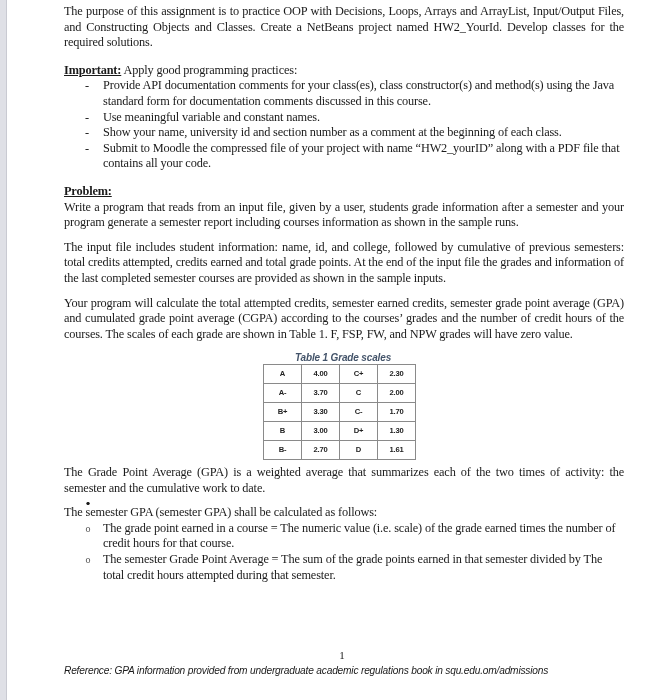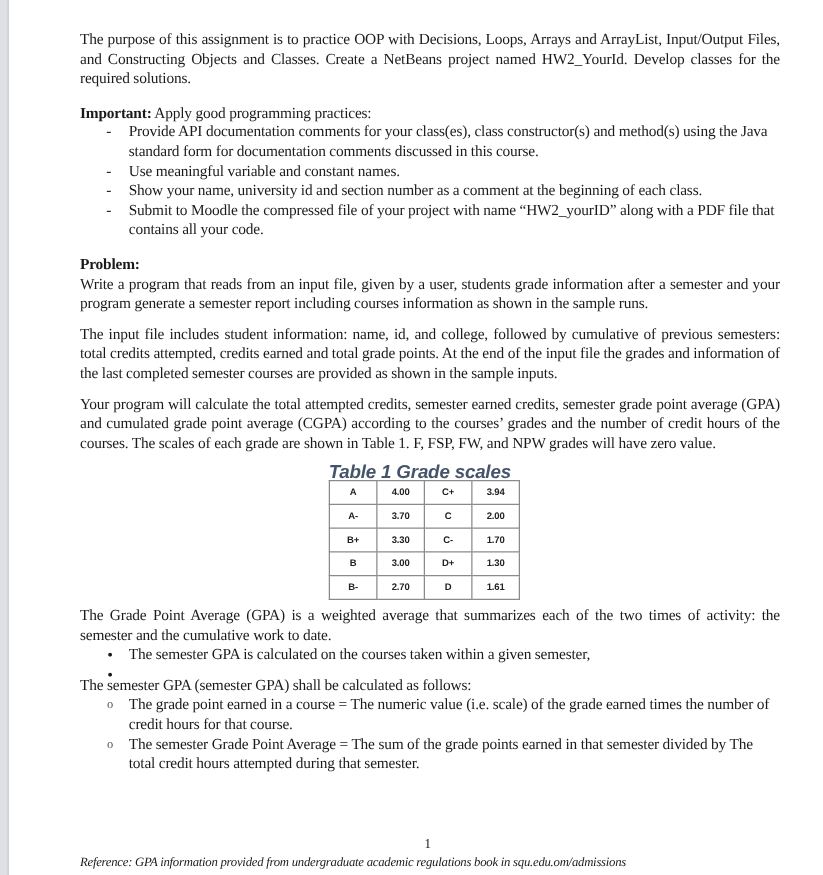--- a/index.html
+++ b/index.html
@@ -27,7 +27,7 @@
   .page {
     position: absolute;
     left: 64px;
-    top: 24px;
+    top: 4px;
     width: 560px;
     font-size: 12.3px;
     line-height: 15.6px;

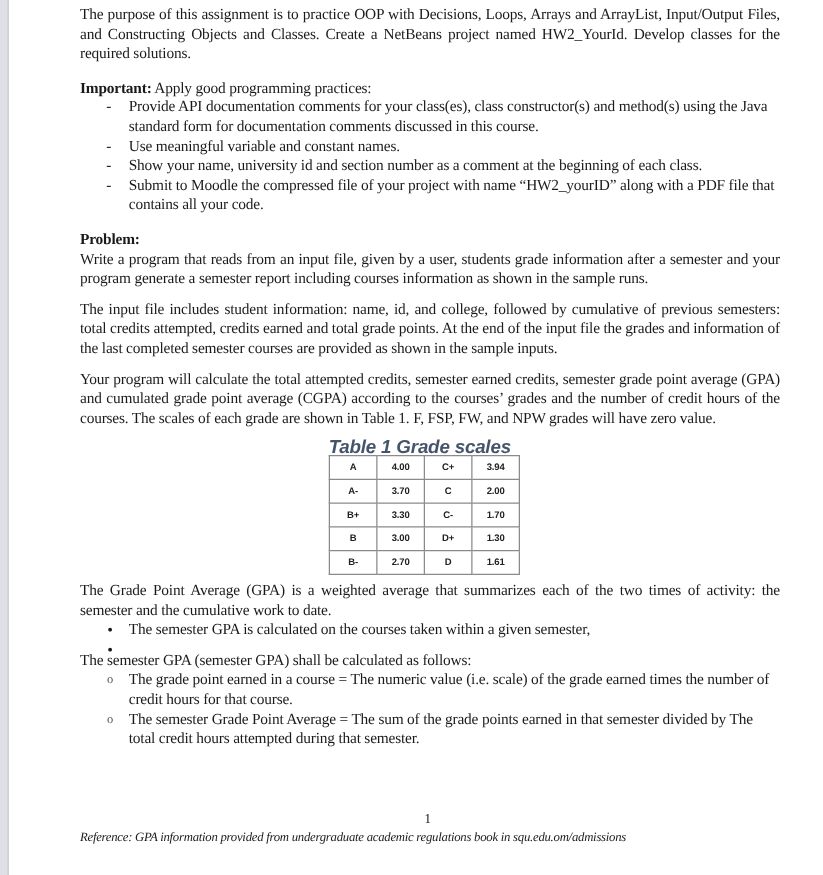--- a/index.html
+++ b/index.html
@@ -37,7 +37,7 @@
   .para { text-align: justify; }
   .gap-s { height: 9px; }
   .gap-m { height: 12px; }
-  .bold { font-weight: bold; }
+  .bold { font-weight: bold; text-decoration: underline; }
   .list {
     list-style: none;
     margin: 0;

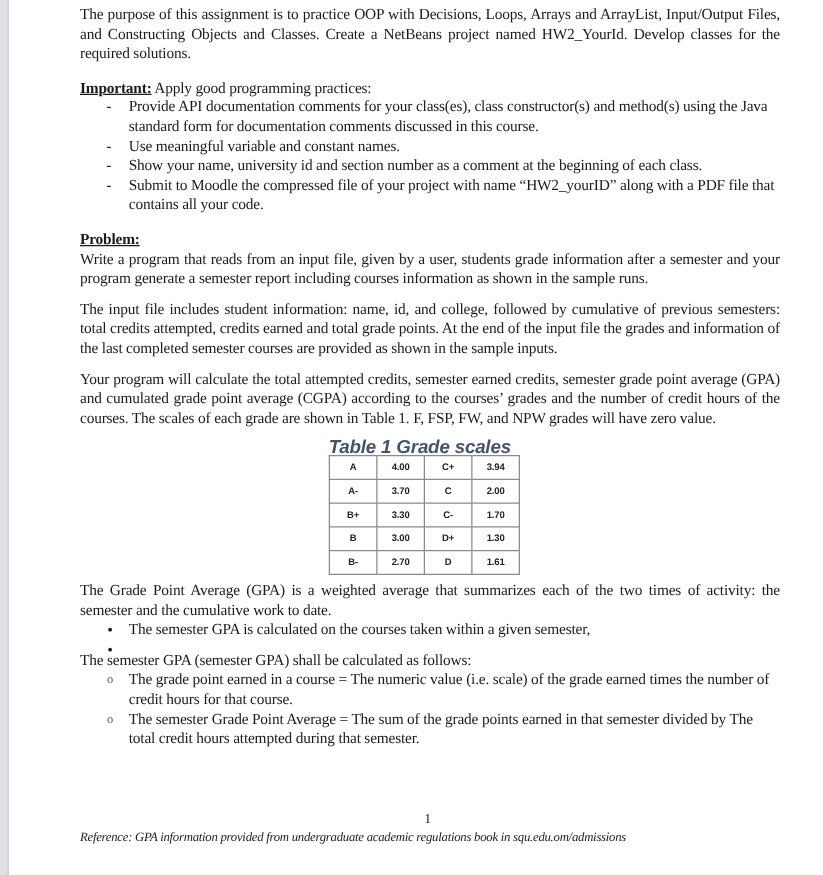--- a/index.html
+++ b/index.html
@@ -63,10 +63,11 @@
     left: 199px;
     top: 346px;
     width: 160px;
+    text-align: center;
     font-family: "Liberation Sans", sans-serif;
     font-style: italic;
     font-weight: bold;
-    font-size: 15px;
+    font-size: 10px;
     color: #44546a;
   }
   .grade-table {

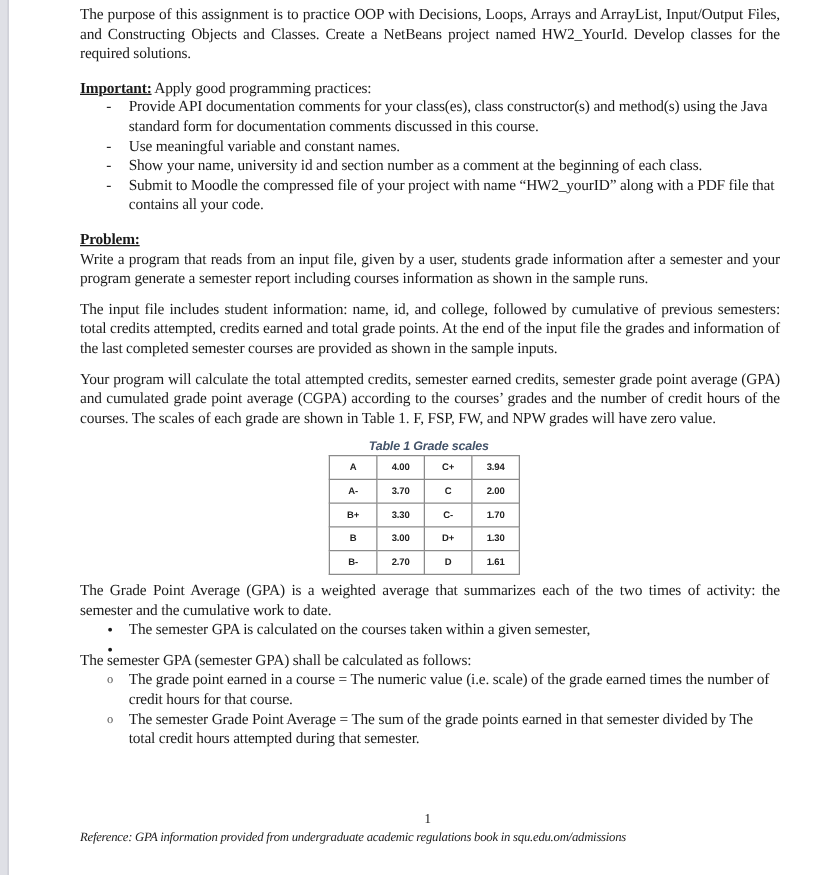--- a/index.html
+++ b/index.html
@@ -151,7 +151,7 @@
         <td>A</td>
         <td>4.00</td>
         <td>C+</td>
-        <td>3.94</td>
+        <td>2.30</td>
       </tr>
       <tr>
         <td>A-</td>

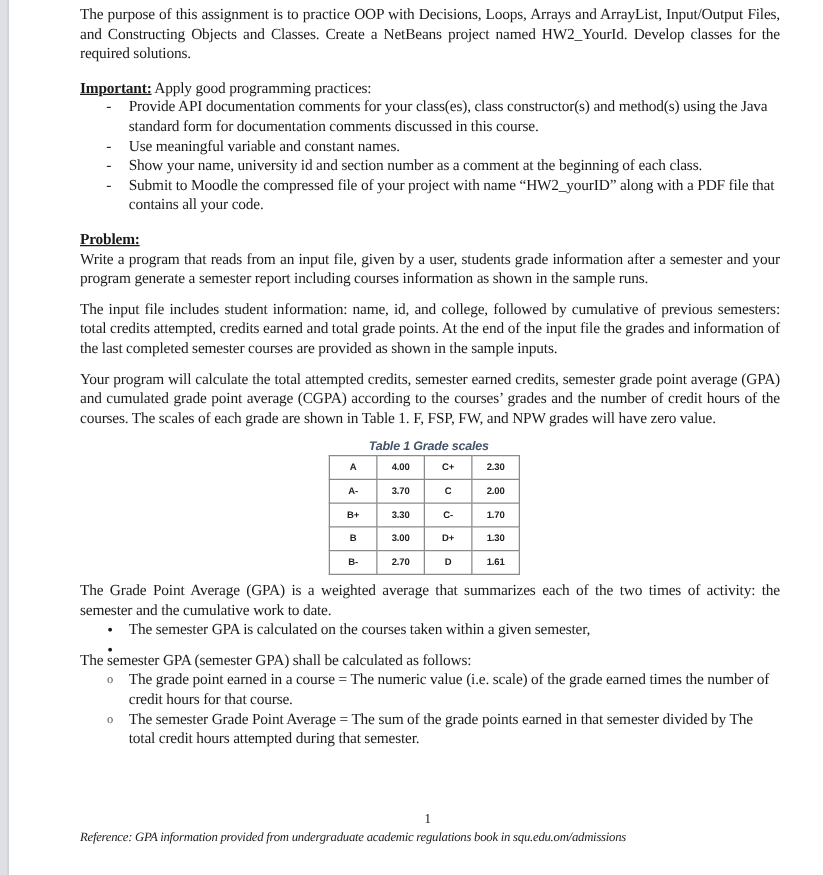--- a/index.html
+++ b/index.html
@@ -183,7 +183,7 @@
   <div class="gpa-block">
     <p class="para">The Grade Point Average (GPA) is a weighted average that summarizes each of the two times of activity: the semester and the cumulative work to date.</p>
     <ul class="list disc">
-      <li><span class="marker">•</span><span>The semester GPA is calculated on the courses taken within a given semester,</span></li>
+      <li><span class="marker">•</span></li>
       <li><span class="marker">•</span></li>
     </ul>
     <div class="gap-s"></div>

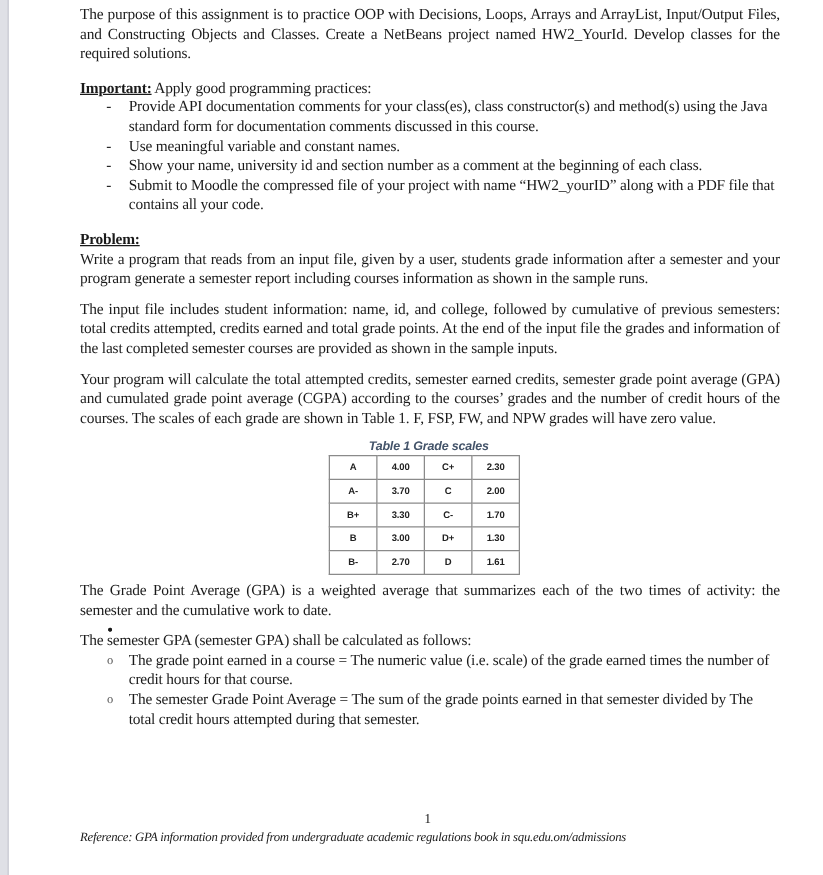--- a/index.html
+++ b/index.html
@@ -107,7 +107,7 @@
     left: 0;
     top: 659px;
     width: 560px;
-    font-family: Liberation Serif, serif;
+    font-family: Liberation Sans, sans-serif;
     font-style: italic;
     font-size: 10.2px;
     letter-spacing: -0.2px;

